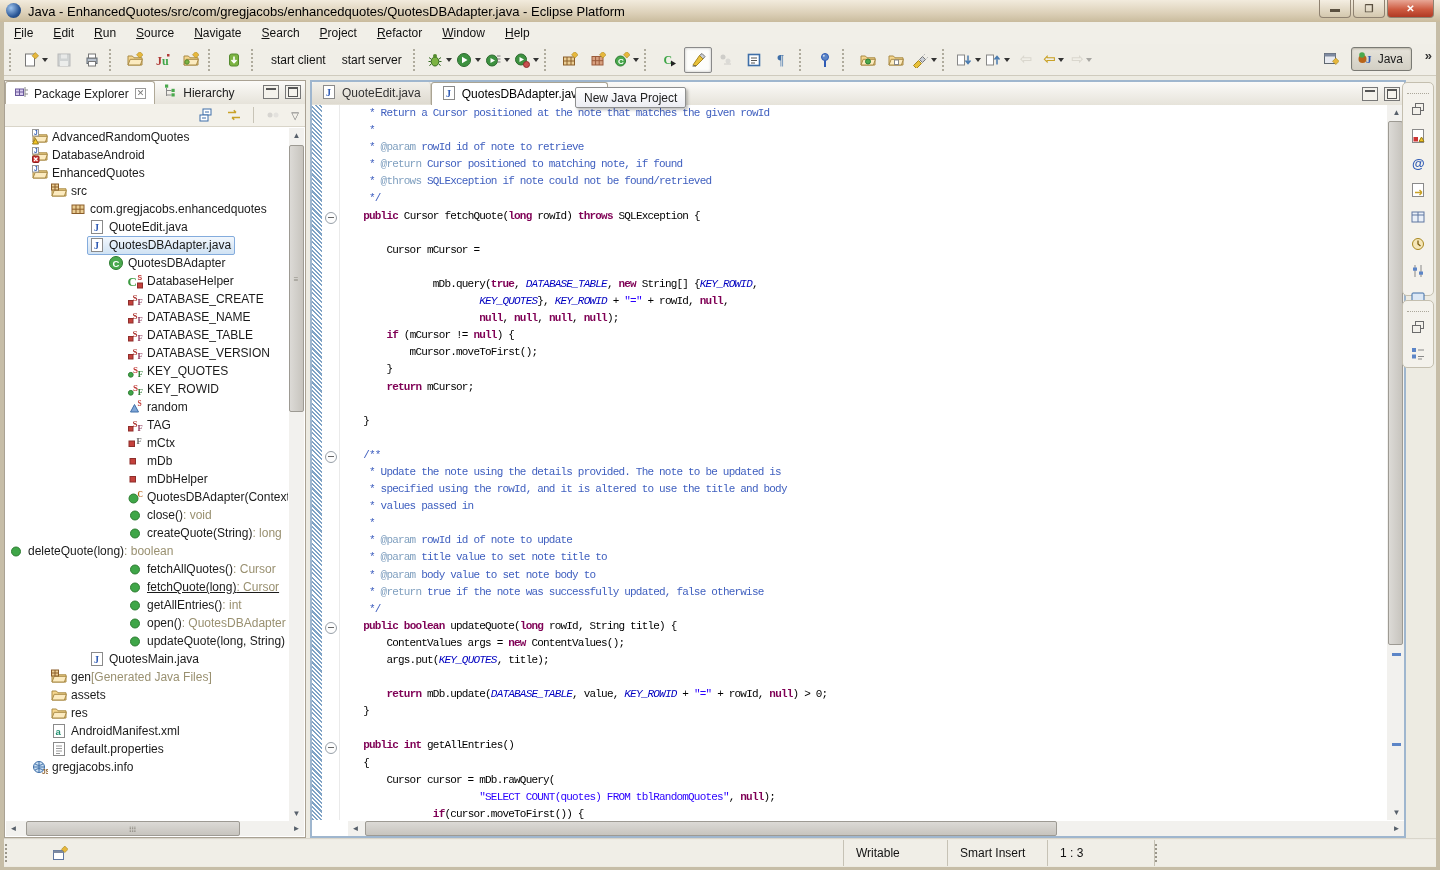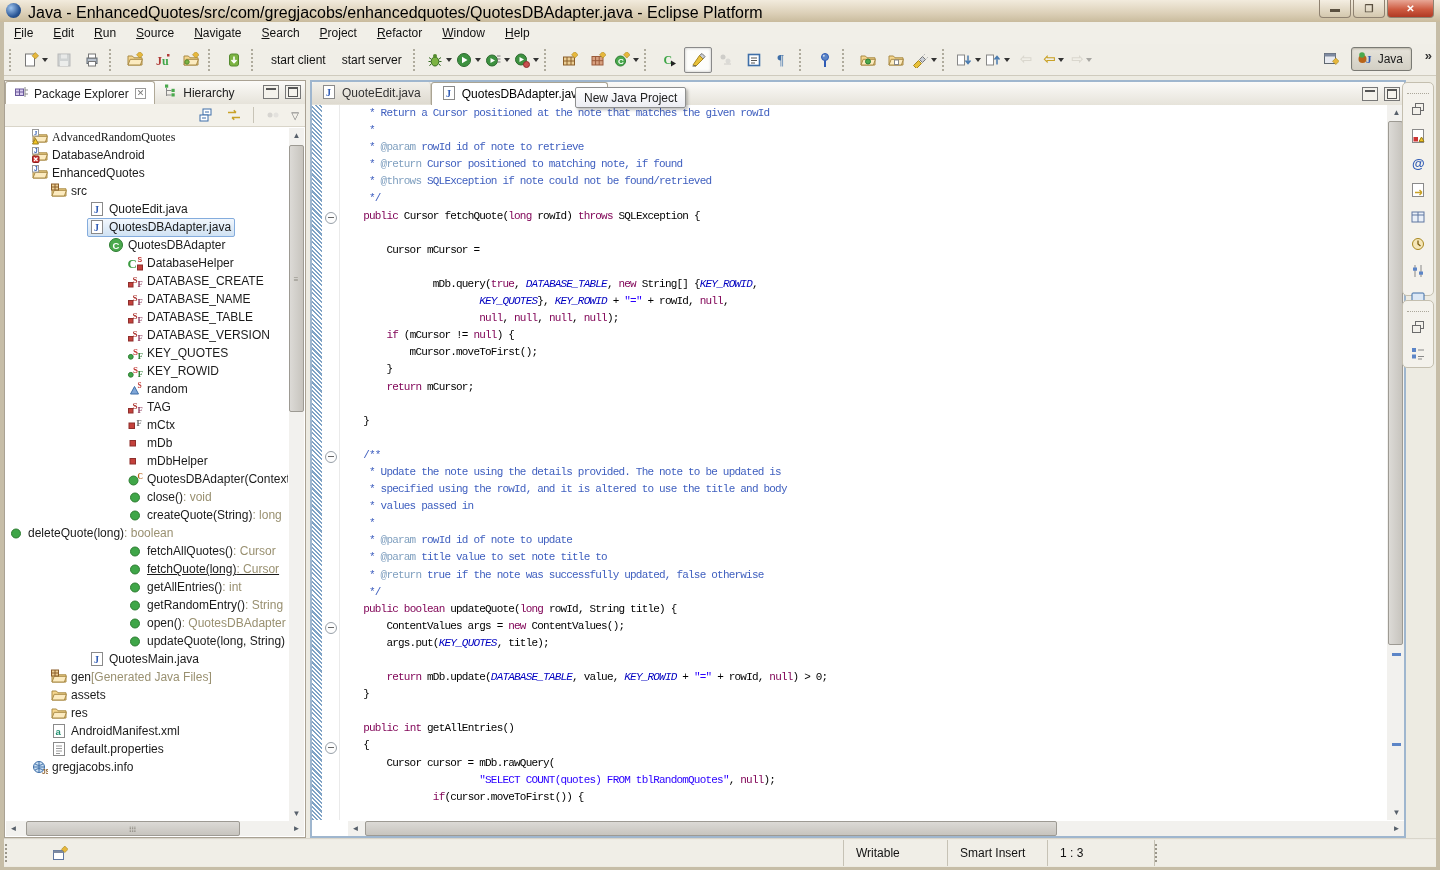--- a/index.html
+++ b/index.html
@@ -10,7 +10,7 @@
     background:linear-gradient(#F2EBDD,#DCD0B8 60%,#C9BB9D);border-bottom:1px solid #A89A7E;}
   .tb-icon{position:absolute;left:6px;top:3px;width:15px;height:15px;border-radius:50%;
     background:radial-gradient(circle at 5px 5px,#9FC4EE,#2B5797 60%,#16345E);}
-  .tb-title{position:absolute;left:28px;top:4px;font-size:16px;color:#000;}
+  .tb-title{position:absolute;left:28px;top:4px;font-size:13px;color:#000;}
   .winbtns{position:absolute;right:6px;top:0;display:flex;}
   .winbtn{height:17px;border:1px solid #8F8271;border-top:none;display:flex;align-items:center;justify-content:center;
     border-radius:0 0 4px 4px;margin-left:2px;background:linear-gradient(#F4EEE2,#D4C8AE);color:#5A5040;font-weight:bold;font-size:10px;}

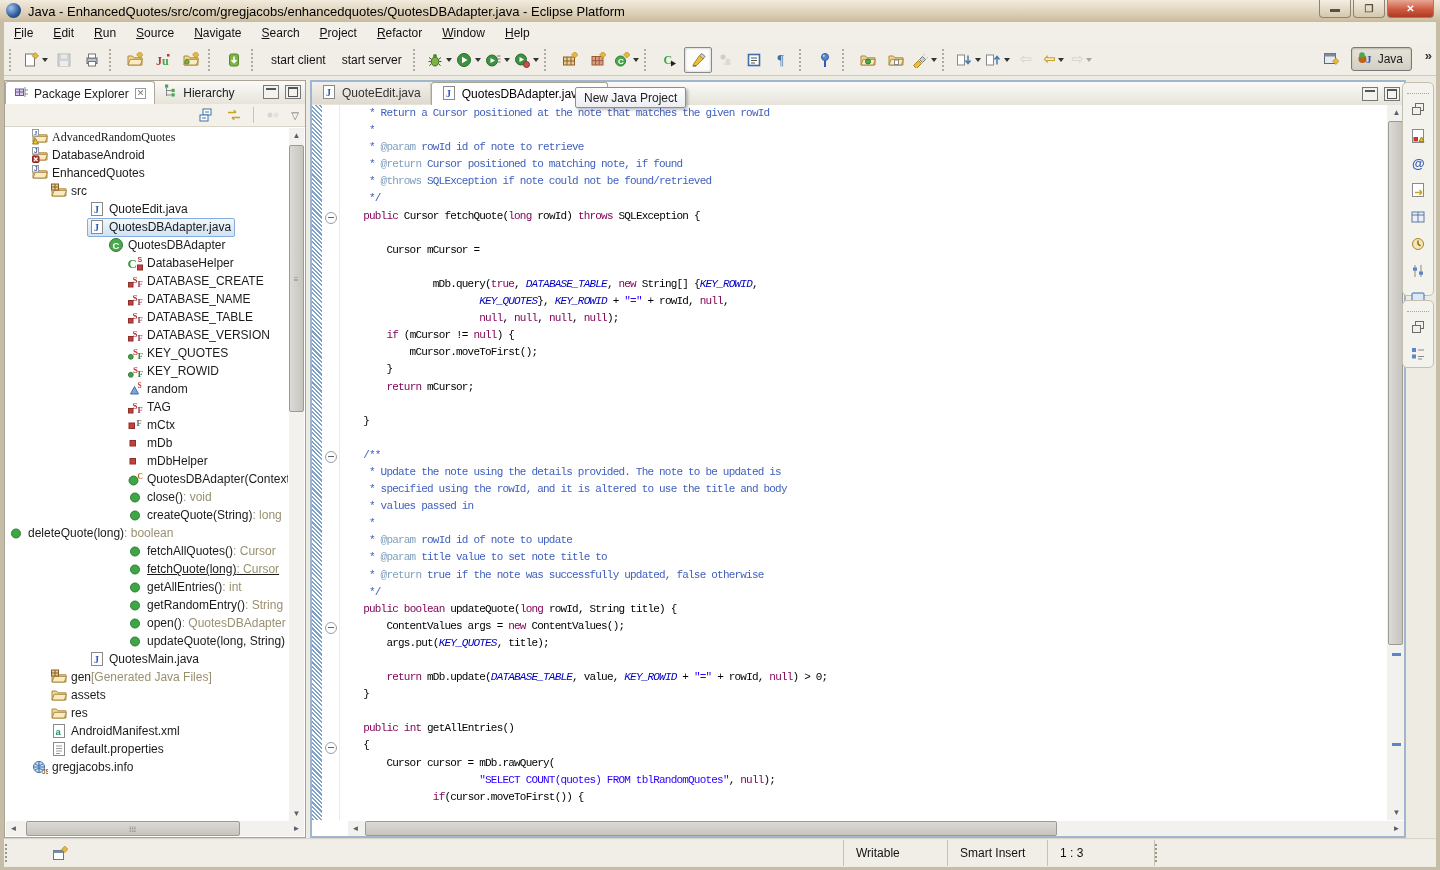--- a/index.html
+++ b/index.html
@@ -440,7 +440,7 @@
       <span class="chev">▽</span>
     </div>
     <div class="tree" id="tree">
-        <div class="trow" style="padding-left: 24px; font-family: Liberation Serif, serif;">
+        <div class="trow" style="padding-left: 24px;">
           <span class="rowline">
             <span class="ic"><svg width="16" height="16" viewBox="0 0 16 16">
                 <path d="M1 13 V4 h4.4 l1.6 1.8 H15 V13 z" fill="#F6D78F" stroke="#A98A44"></path>

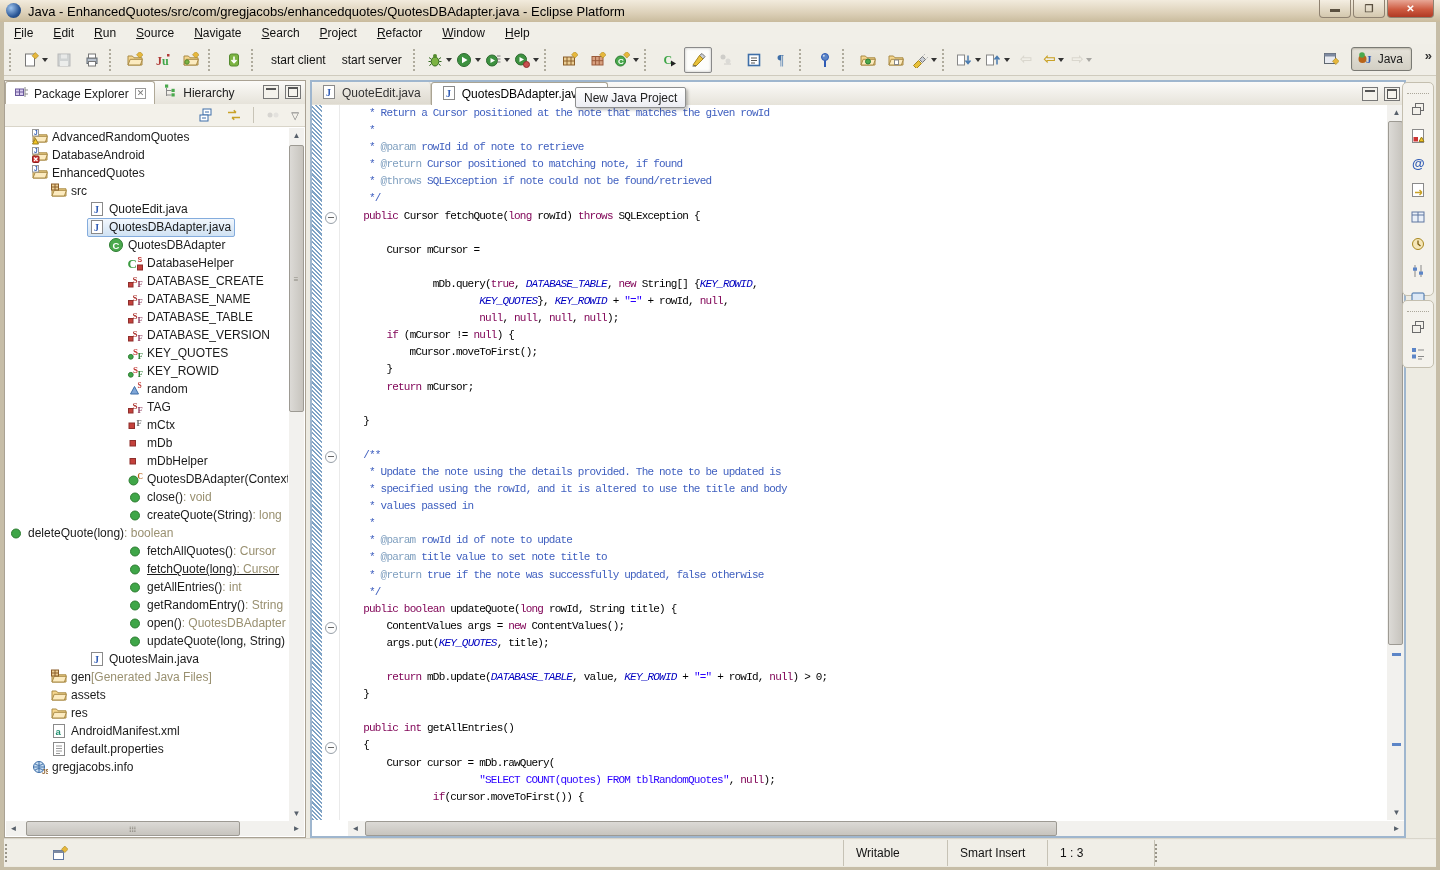--- a/index.html
+++ b/index.html
@@ -487,6 +487,15 @@
             <span>src</span>
           </span>
         </div>
+        <div class="trow" style="padding-left: 62px;">
+          <span class="rowline">
+            <span class="ic"><svg width="16" height="16" viewBox="0 0 16 16">
+                <rect x="2" y="4" width="12" height="8.5" fill="#EACD93" stroke="#8B5E2A"></rect>
+                <path d="M2 8.2 h12 M6 4 v8.5 M10 4 v8.5" stroke="#8B5E2A"></path>
+              </svg></span>
+            <span>com.gregjacobs.enhancedquotes</span>
+          </span>
+        </div>
         <div class="trow" style="padding-left: 81px;">
           <span class="rowline">
             <span class="ic"><svg width="16" height="16" viewBox="0 0 16 16">

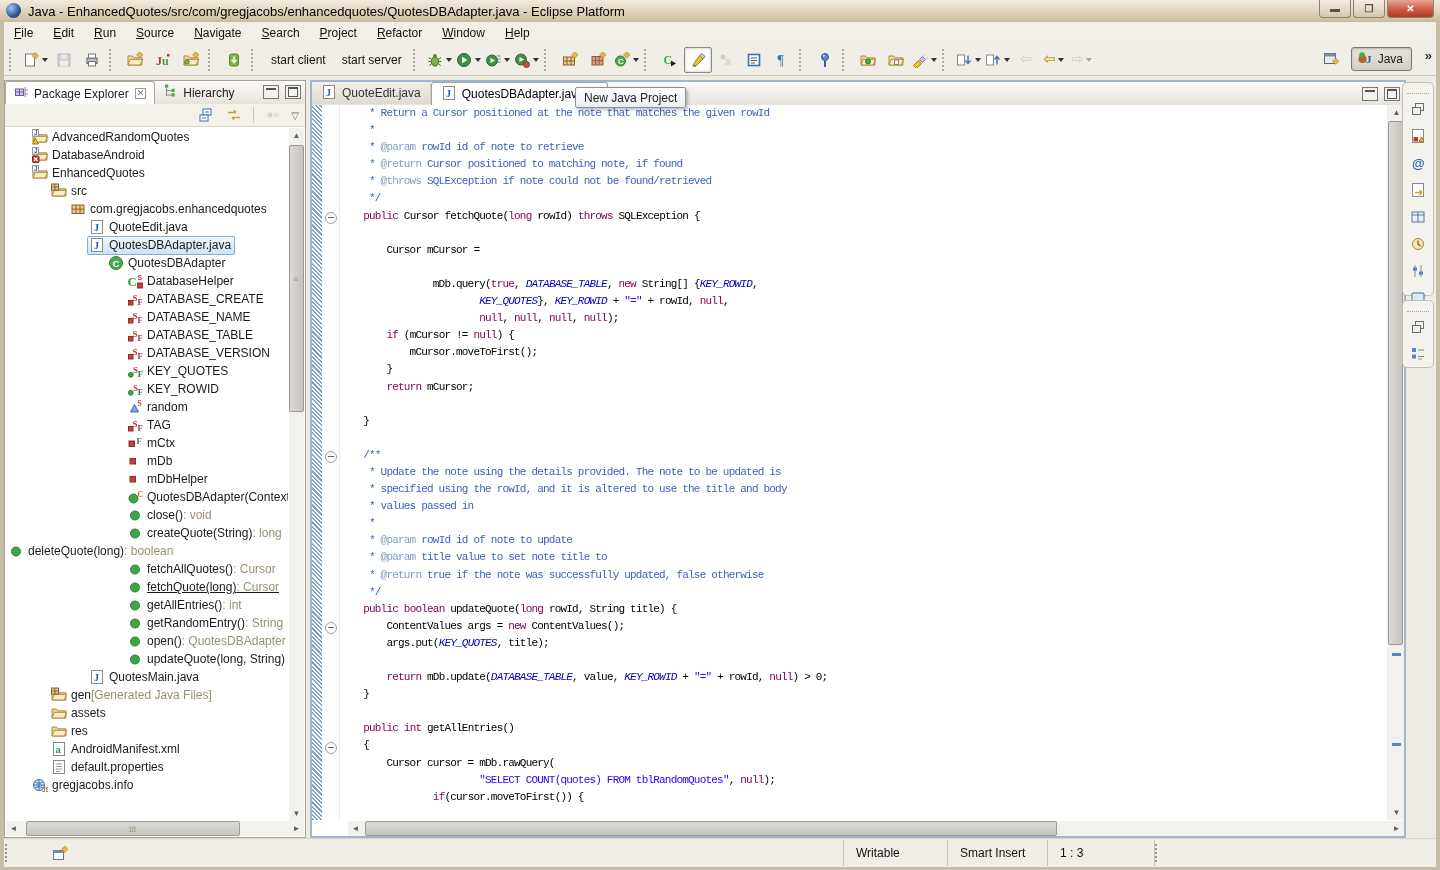--- a/index.html
+++ b/index.html
@@ -79,7 +79,7 @@
   .codearea{position:absolute;left:28px;top:0;right:17px;bottom:0;overflow:hidden;
     font-family:"Liberation Mono","DejaVu Sans Mono",monospace;font-size:11px;letter-spacing:-0.8px;}
   .cl{height:17.1px;line-height:17.1px;white-space:pre;}
-  .c-c{color:#3F5FBF;} .c-t{color:#7F9FBF;} .c-k{color:#7F0055;font-weight:normal;}
+  .c-c{color:#3F5FBF;} .c-t{color:#7F9FBF;} .c-k{color:#7F0055;font-weight:bold;}
   .c-s{color:#2A00FF;} .c-f{color:#0000C0;font-style:italic;} .c-p{color:#000;}
   .annot{position:absolute;width:9px;height:3px;background:#5C85C7;right:3px;}
   

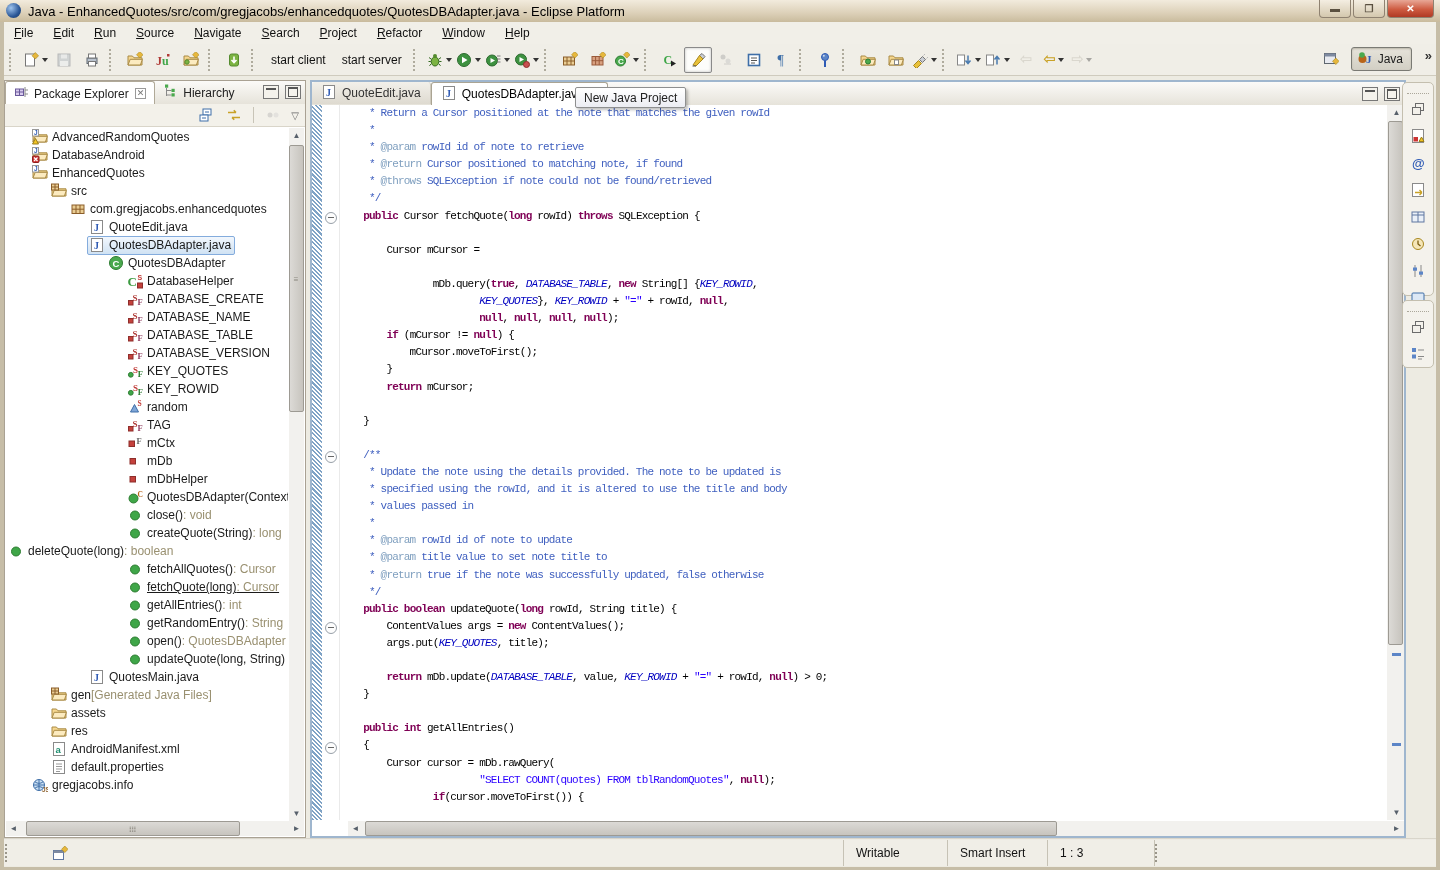--- a/index.html
+++ b/index.html
@@ -870,6 +870,7 @@
           <div class="cl"><span class="c-c">     *</span></div>
           <div class="cl"><span class="c-c">     * </span><span class="c-t">@param</span><span class="c-c"> rowId id of note to update</span></div>
           <div class="cl"><span class="c-c">     * </span><span class="c-t">@param</span><span class="c-c"> title value to set note title to</span></div>
+          <div class="cl"><span class="c-c">     * </span><span class="c-t">@param</span><span class="c-c"> body value to set note body to</span></div>
           <div class="cl"><span class="c-c">     * </span><span class="c-t">@return</span><span class="c-c"> true if the note was successfully updated, false otherwise</span></div>
           <div class="cl"><span class="c-c">     */</span></div>
           <div class="cl"><span class="c-p">    </span><span class="c-k">public</span><span class="c-p"> </span><span class="c-k">boolean</span><span class="c-p"> updateQuote(</span><span class="c-k">long</span><span class="c-p"> rowId, String title) {</span></div>

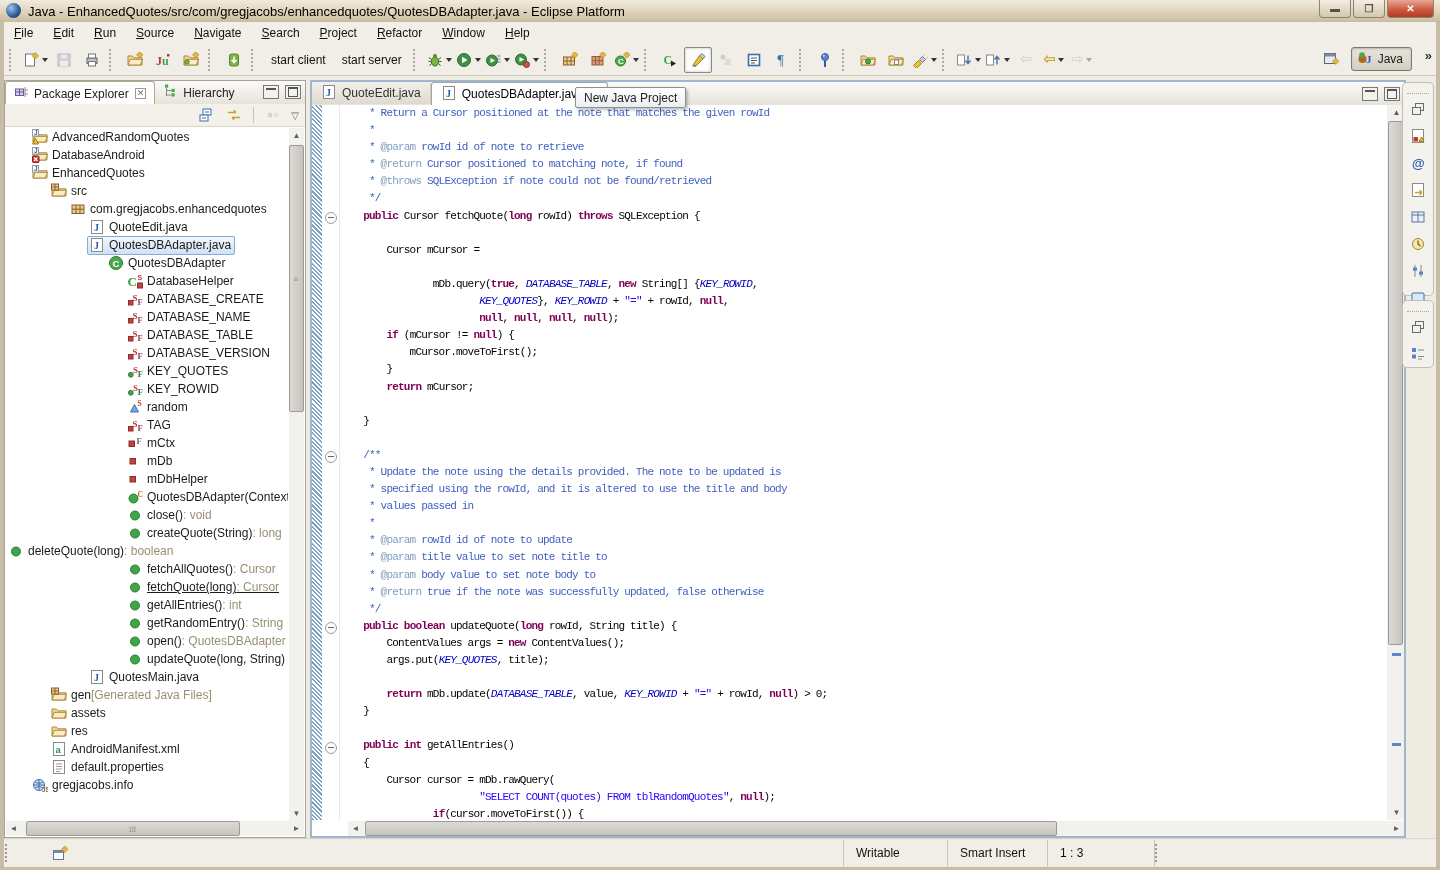--- a/index.html
+++ b/index.html
@@ -705,15 +705,6 @@
             <span class="ic"><svg width="16" height="16" viewBox="0 0 16 16">
                 <circle cx="8" cy="8.5" r="4.5" fill="#3FA648" stroke="#2E7D32"></circle>
               </svg></span>
-            <span>getRandomEntry()</span>
-            <span class="sfx"> : String</span>
-          </span>
-        </div>
-        <div class="trow" style="padding-left: 119px;">
-          <span class="rowline">
-            <span class="ic"><svg width="16" height="16" viewBox="0 0 16 16">
-                <circle cx="8" cy="8.5" r="4.5" fill="#3FA648" stroke="#2E7D32"></circle>
-              </svg></span>
             <span>open()</span>
             <span class="sfx"> : QuotesDBAdapter</span>
           </span>

